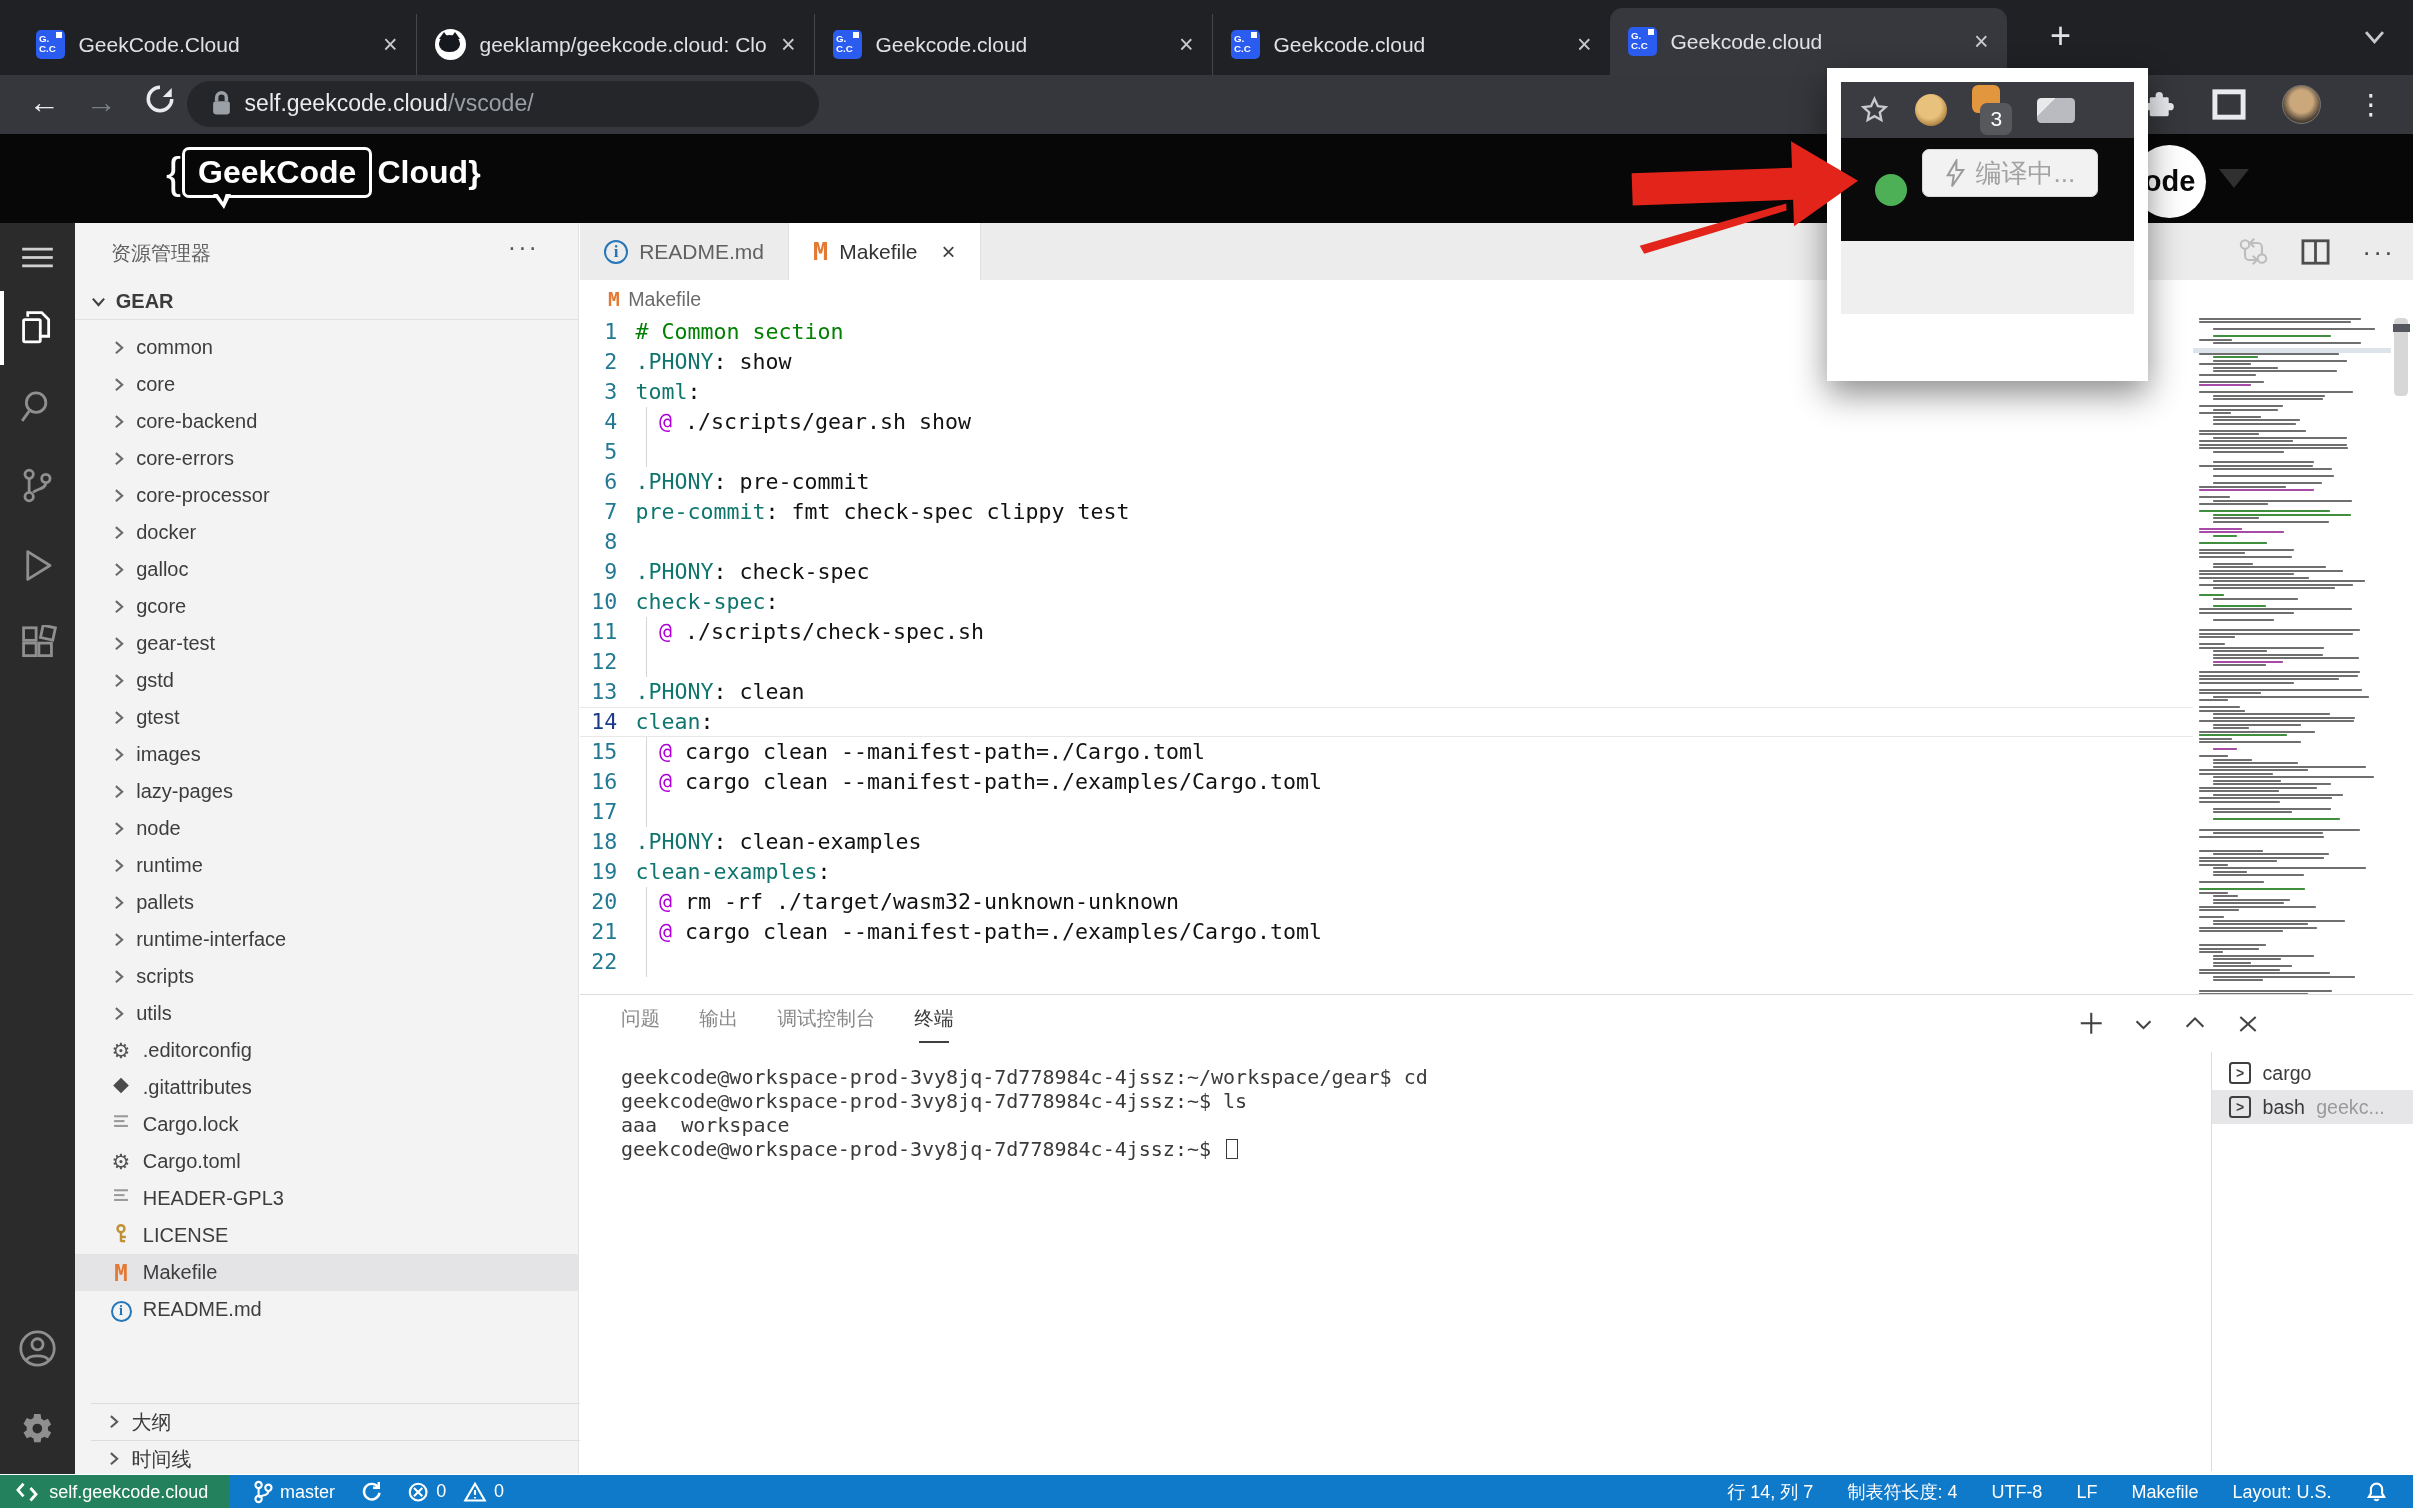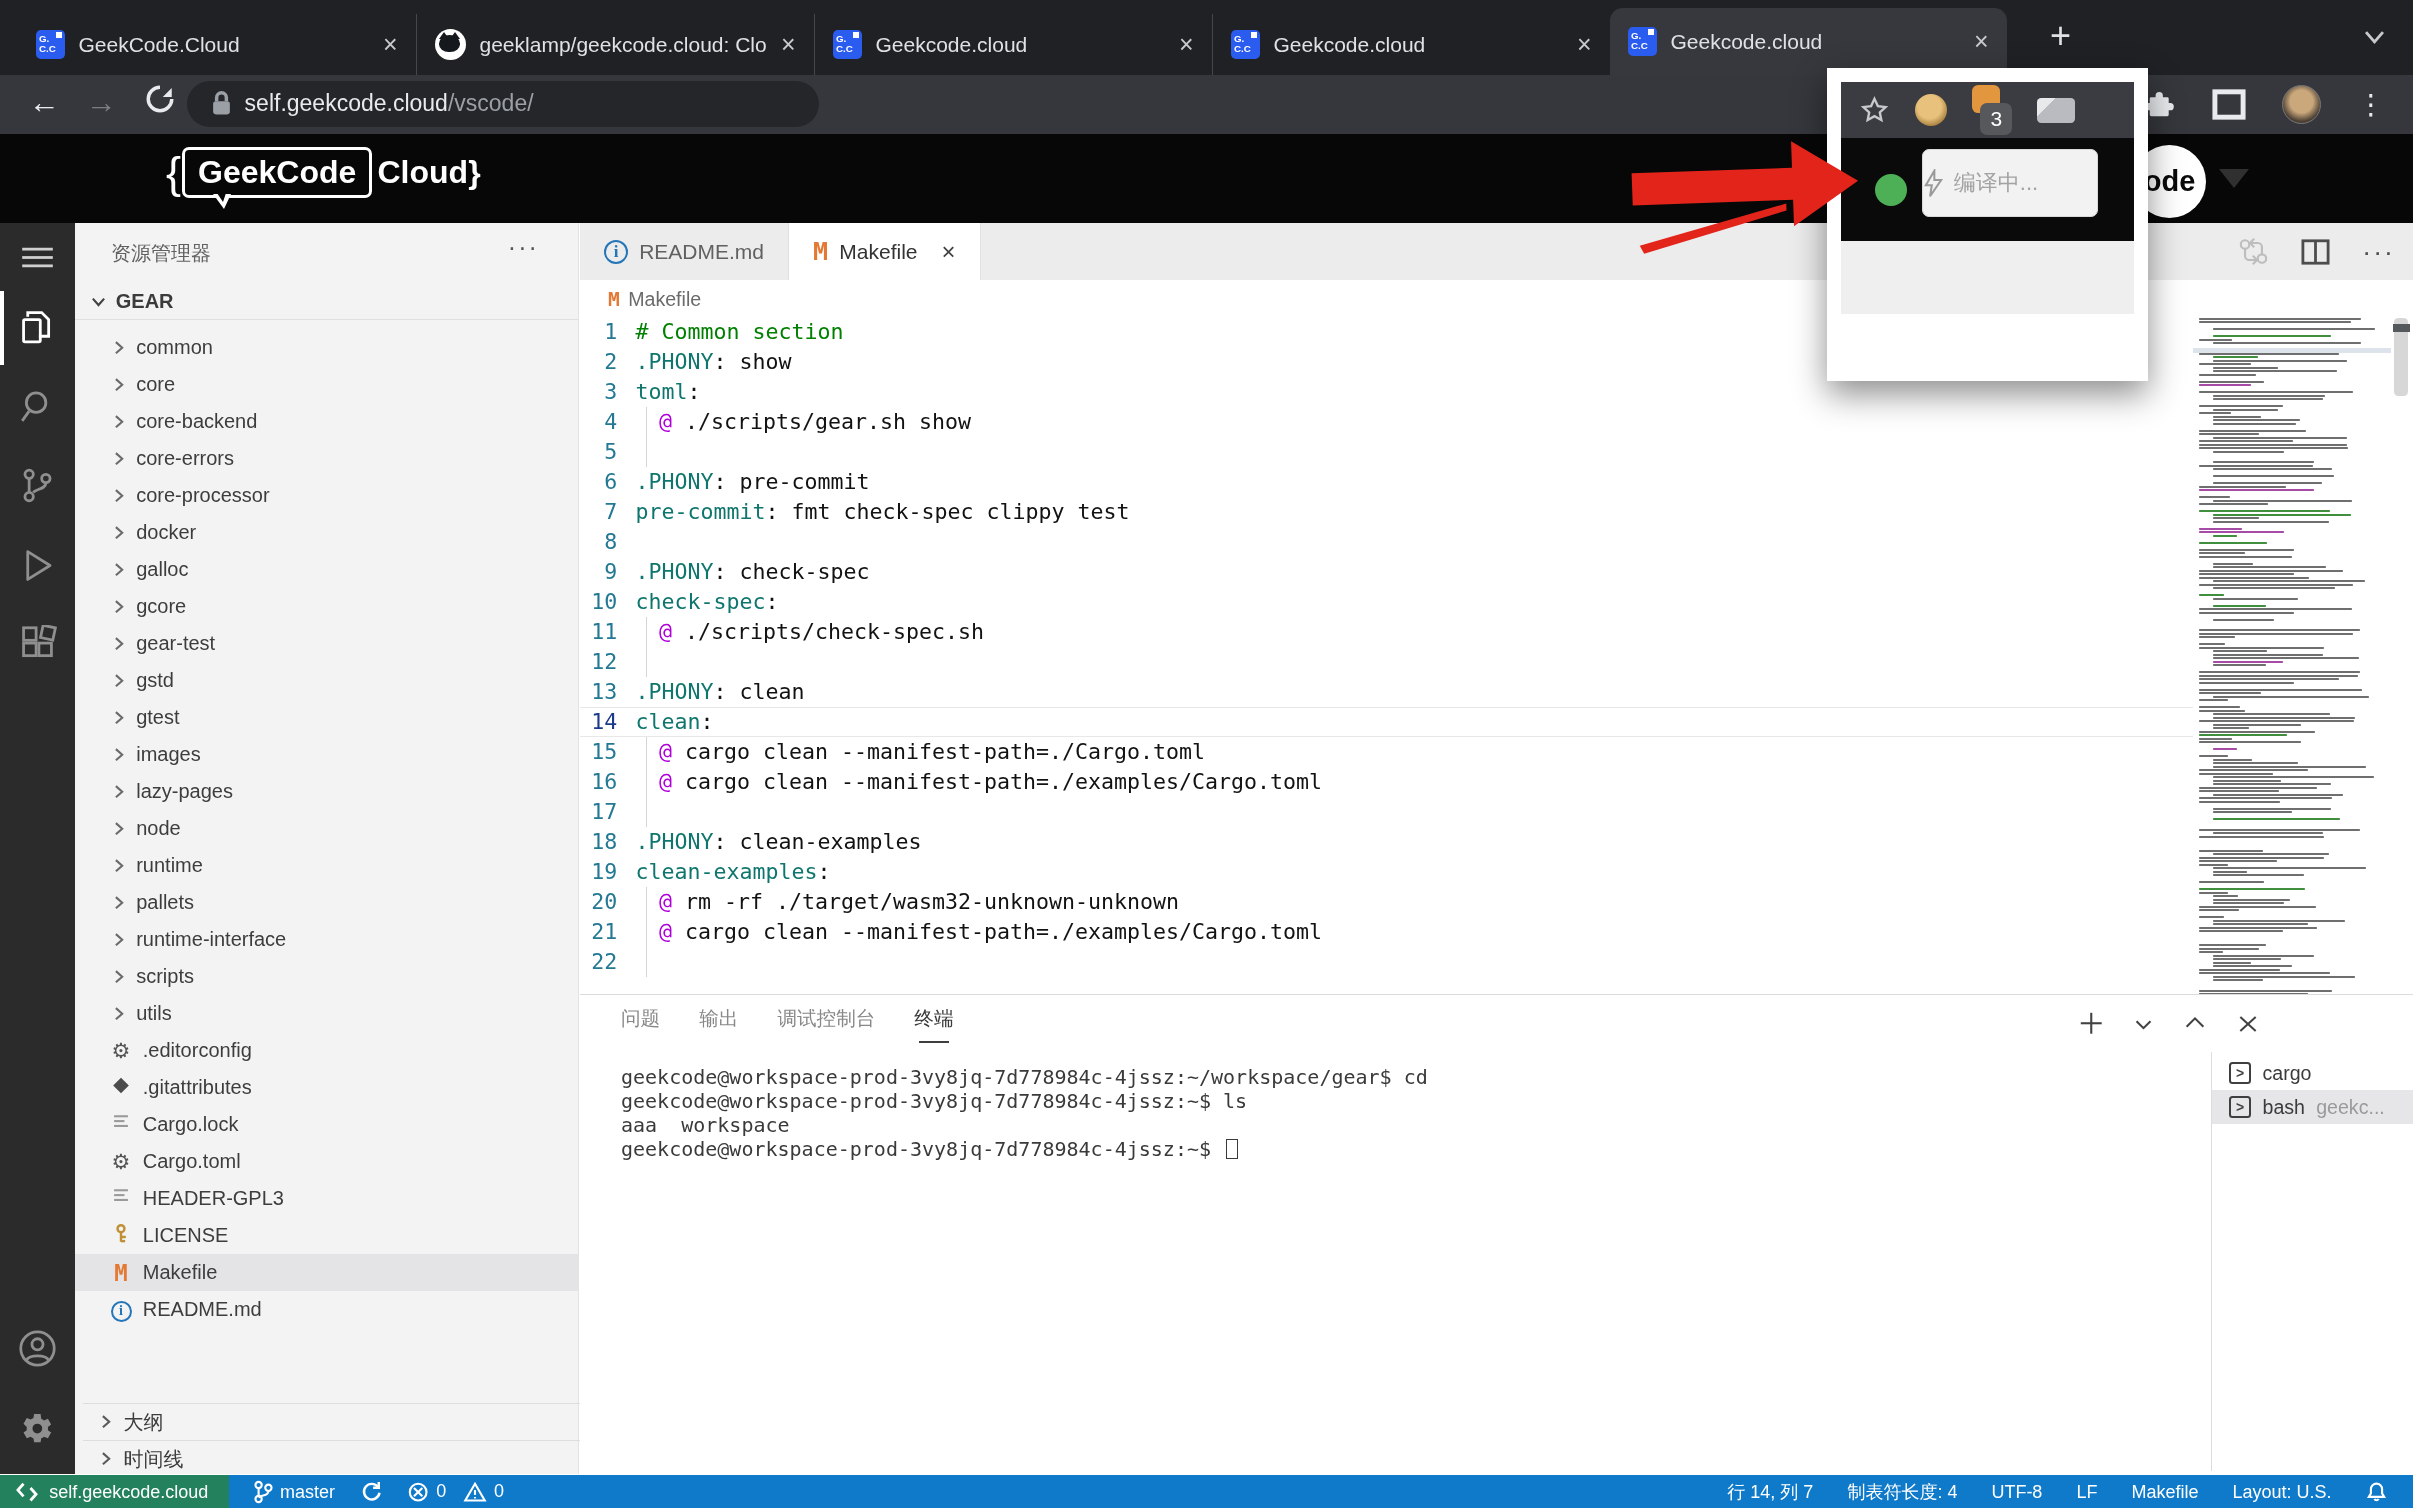--- a/index.html
+++ b/index.html
@@ -70,8 +70,8 @@
   .pp-flag{width:38px;height:25px;border-radius:4.2px;background:linear-gradient(135deg,#e8e9eb 0 30%,#b9bbc0 30%);}
   .pp-strip2{height:103px;background:#0a0a0a;position:relative;}
   .pp-dot{position:absolute;left:34px;top:36px;width:32px;height:32px;border-radius:50%;}
-  .pp-btn{position:absolute;left:81px;top:11.2px;width:176px;height:68px;background:#f2f2f2;border:1.4px solid #d9d9d9;
-    border-radius:7px;display:flex;align-items:center;gap:9.8px;color:#a3a3a3;font-size:22px;}
+  .pp-btn{position:absolute;left:81px;top:11.2px;width:176px;height:48px;background:#f2f2f2;border:1.4px solid #d9d9d9;
+    border-radius:7px;display:flex;align-items:center;justify-content:center;gap:9.8px;color:#a3a3a3;font-size:26px;}
   .pp-strip3{height:73px;background:#efefef;}
   .arrow-svg{position:absolute;left:1592px;top:112px;z-index:60;}
 

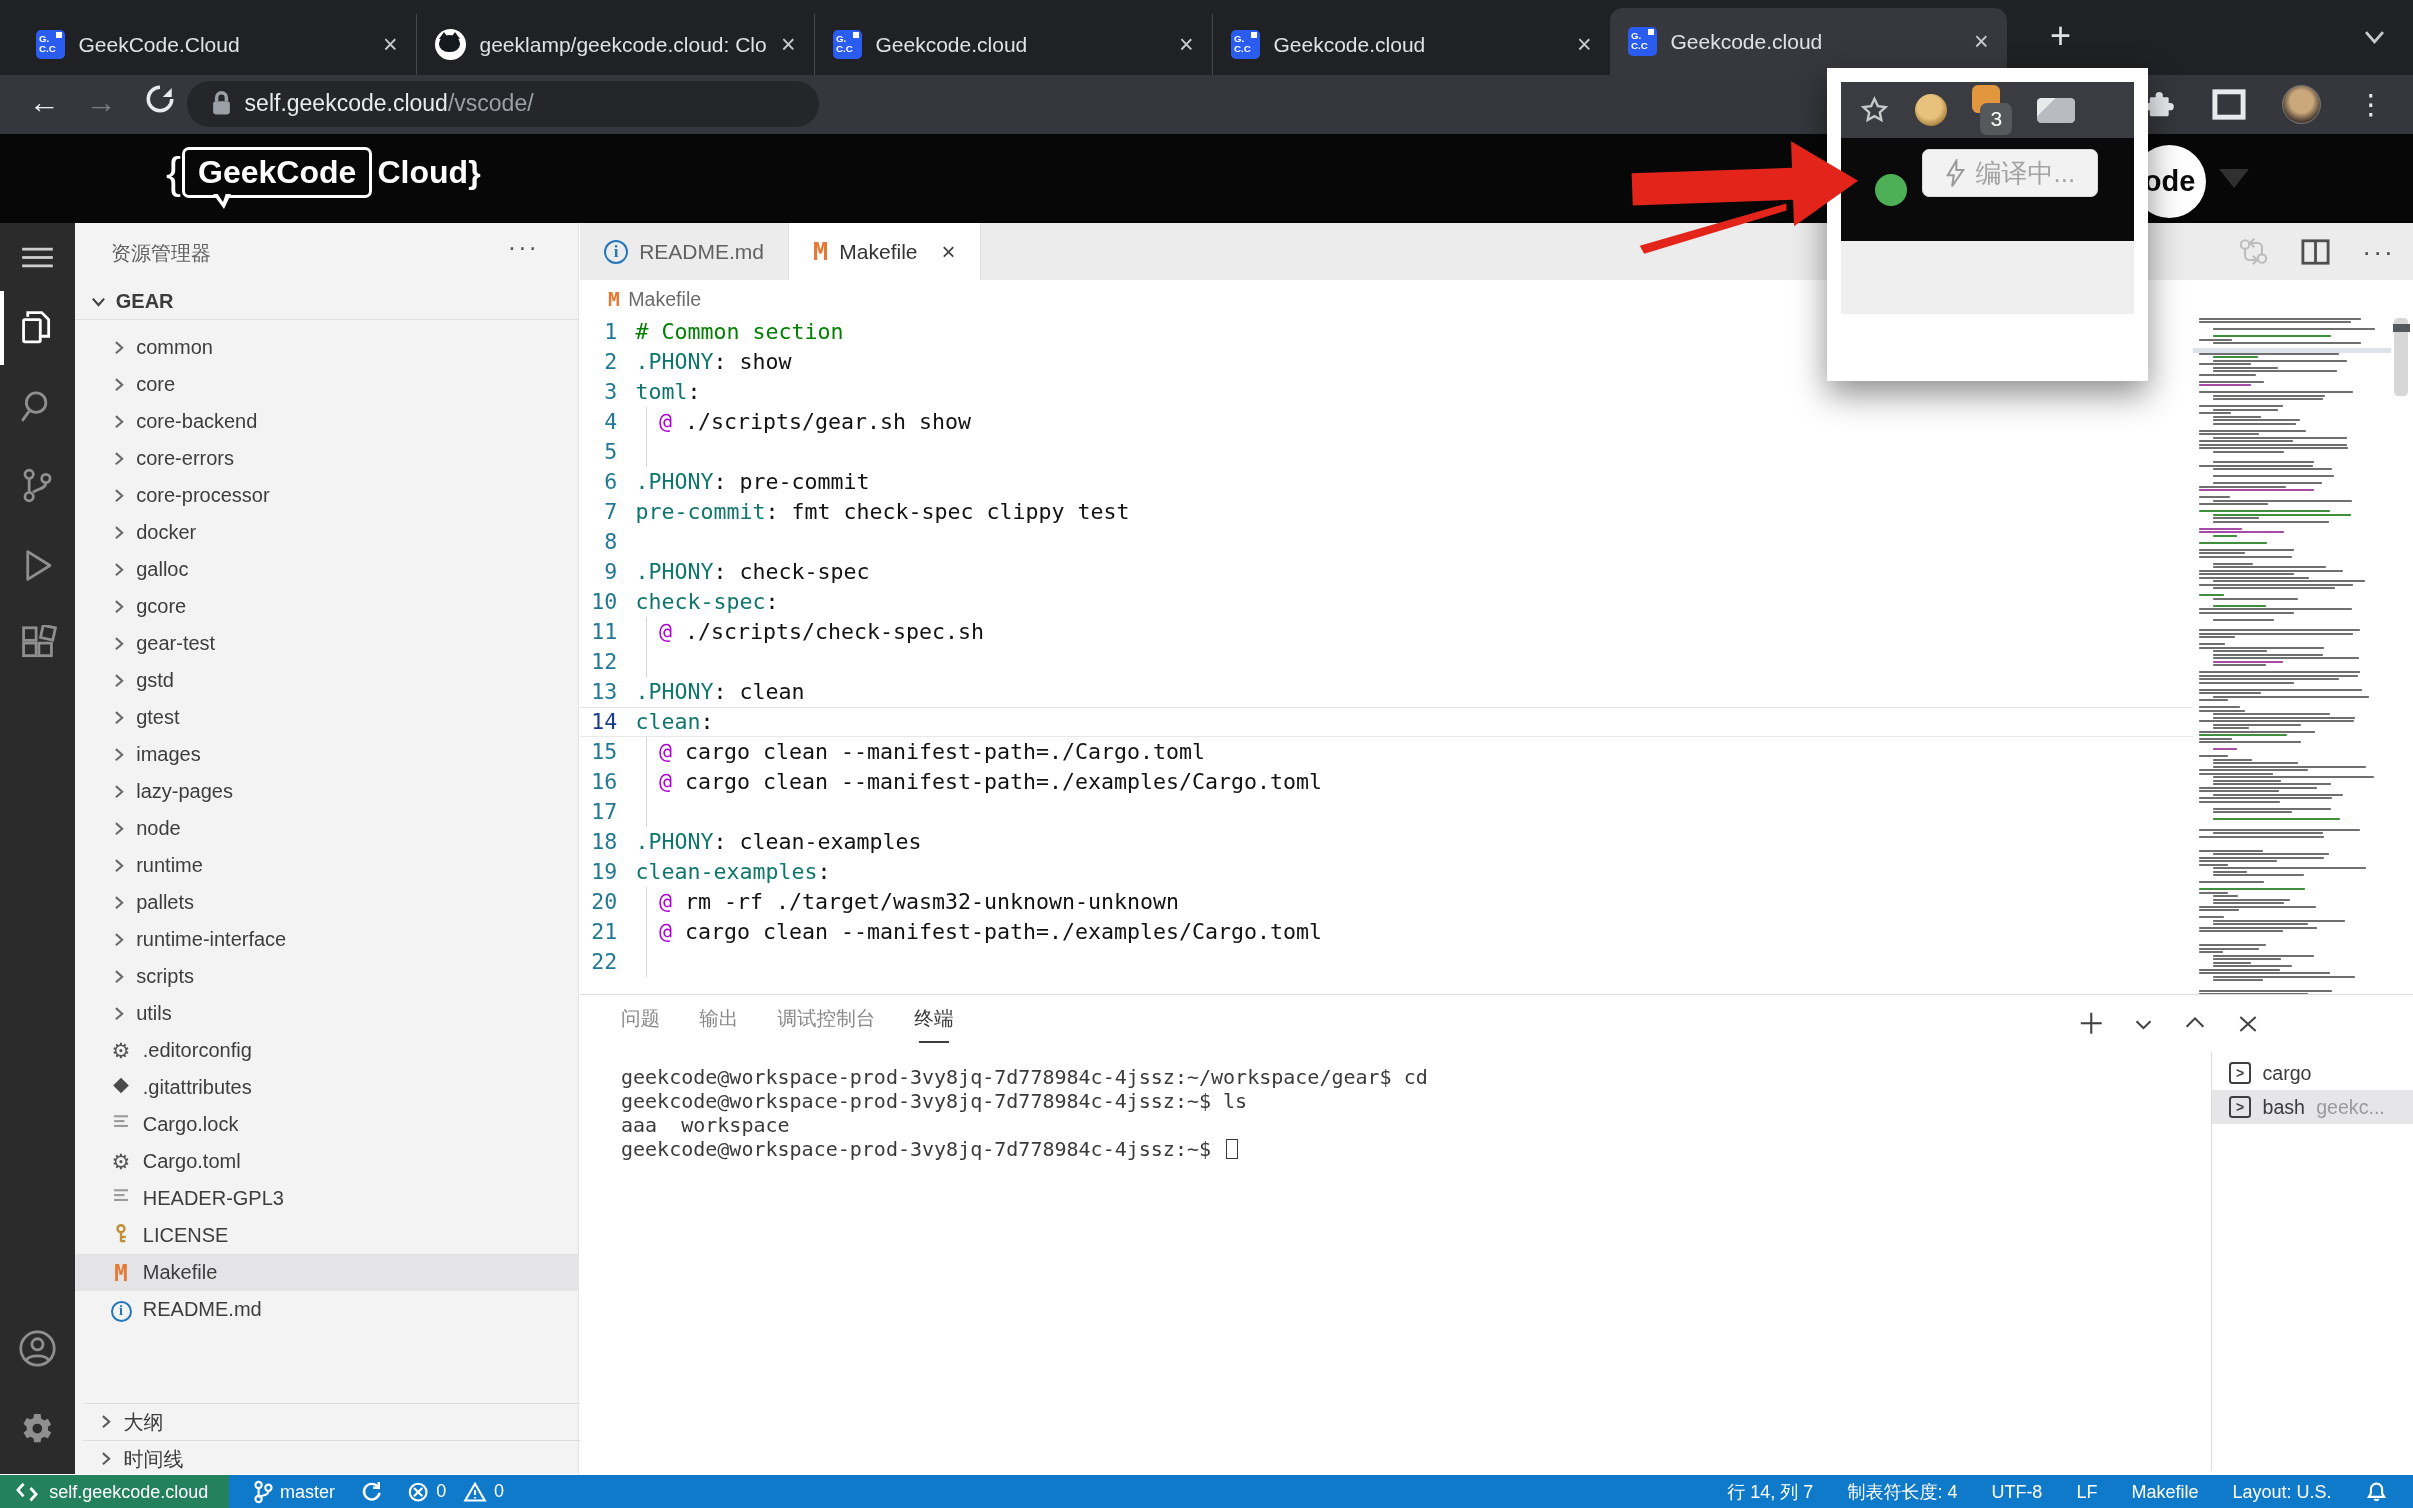--- a/index.html
+++ b/index.html
@@ -527,7 +527,7 @@
           <span>README.md</span>
         </div>
       </div>
-    <div id="treebottom" style="position: absolute; left: 8px; width: 100%; top: 1180px;">
+    <div id="treebottom" style="position: absolute; left: 16px; width: 100%; top: 1180px;">
       <div class="bottomsec">
         <svg width="15.4" height="15.4" viewBox="0 0 22 22">
             <path d="M7 3 L16 11 L7 19" stroke="#5a5a5a" stroke-width="3" fill="none"></path>

